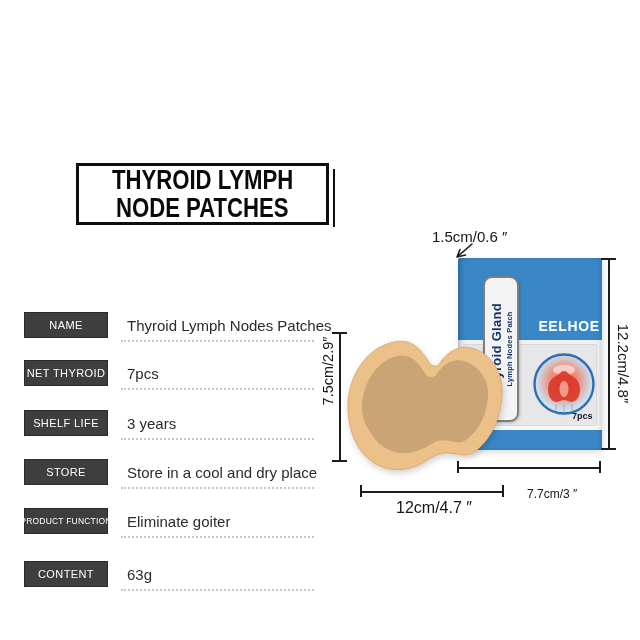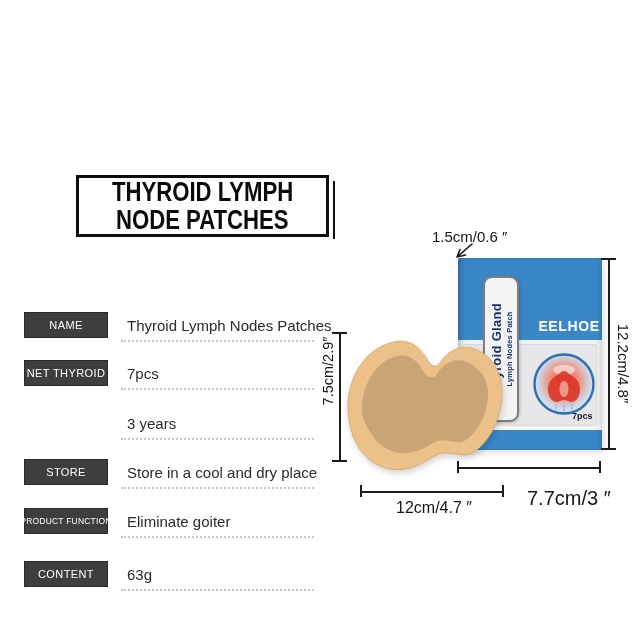--- a/index.html
+++ b/index.html
@@ -11,7 +11,7 @@
   .title-box{
     position:absolute;left:76px;top:163px;width:253px;height:62px;
     border:3px solid #0e0e0e;box-sizing:border-box;background:#fff;
-    display:flex;flex-direction:column;justify-content:center;align-items:center;margin-top:12px;
+    display:flex;flex-direction:column;justify-content:center;align-items:center;
   }
   .title-box:after{
     content:"";position:absolute;top:3px;right:-9px;width:2px;height:103%;background:#0e0e0e;

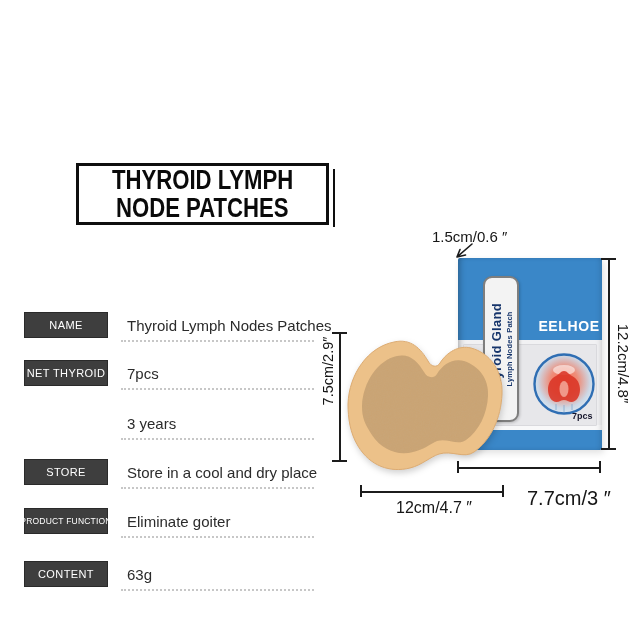--- a/index.html
+++ b/index.html
@@ -106,6 +106,7 @@
     <div class="spec-dots"></div>
   </div>
   <div class="spec-row" style="top:410px">
+    <div class="spec-label">SHELF LIFE</div>
     <div class="spec-value">3 years</div>
     <div class="spec-dots"></div>
   </div>

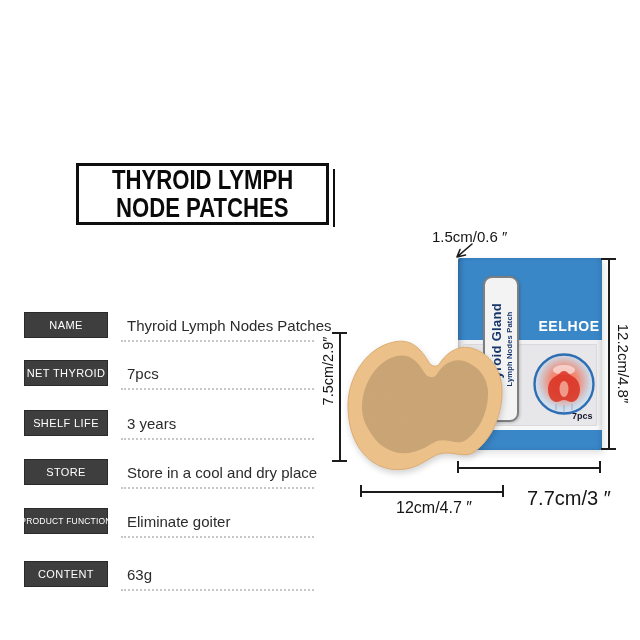--- a/index.html
+++ b/index.html
@@ -227,7 +227,7 @@
   <div class="hline" style="left:458px;top:467px;width:142px;"></div>
   <div class="bar-v" style="left:457px;top:461px;"></div>
   <div class="bar-v" style="left:599px;top:461px;"></div>
-  <div class="dim-label" style="left:527px;top:487px;font-size:20px;">7.7cm/3 ″</div>
+  <div class="dim-label" style="left:527px;top:487px;font-size:12px;">7.7cm/3 ″</div>
 
 </div>
 

